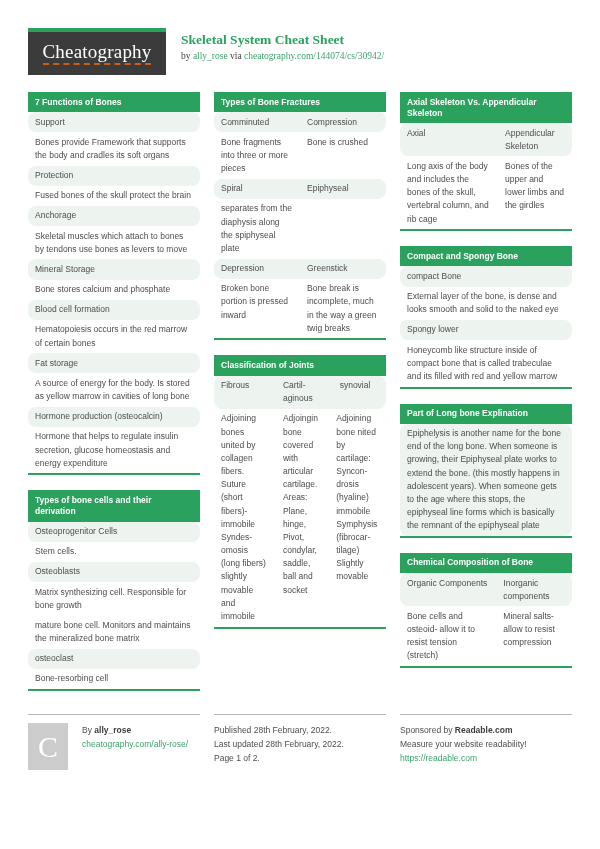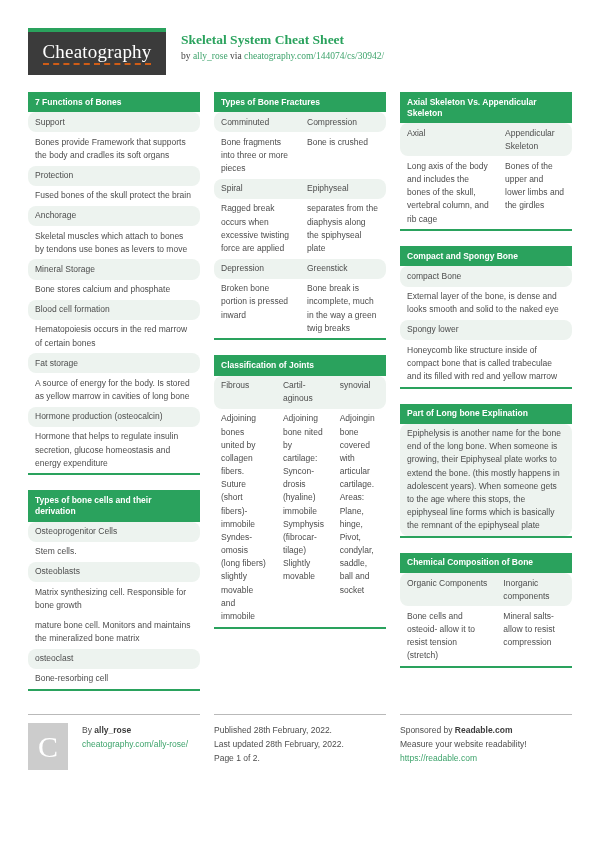--- a/index.html
+++ b/index.html
@@ -148,7 +148,6 @@
             <div class="cell" style="flex: 0 0 50%;">Epiphyseal</div>
           </div>
           <div class="card-row">
-            <div class="cell" style="flex: 0 0 50%;">Ragged break occurs when excessive twisting force are applied</div>
             <div class="cell" style="flex: 0 0 50%;">separates from the diaphysis along the spiphyseal plate</div>
           </div>
           <div class="card-row shaded">

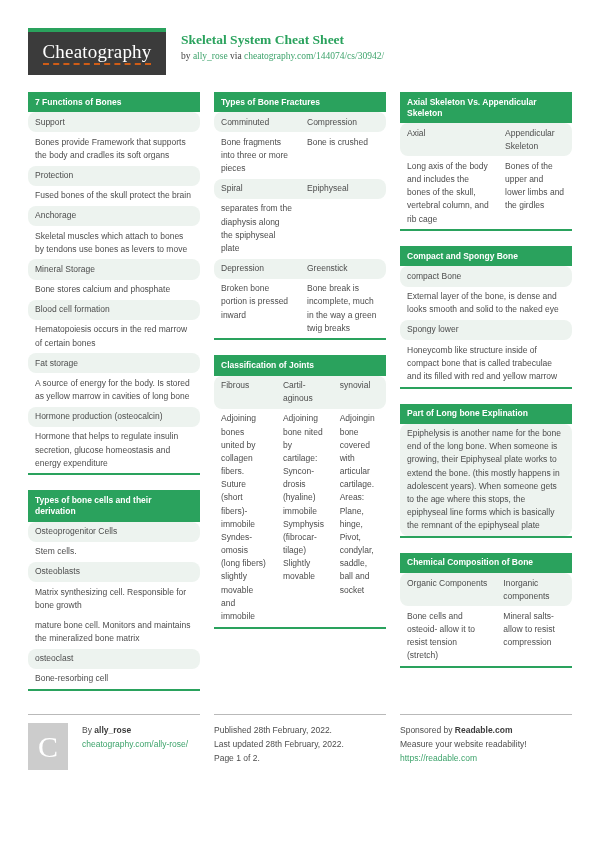--- a/index.html
+++ b/index.html
@@ -168,8 +168,8 @@
           </div>
           <div class="card-row">
             <div class="cell" style="flex: 0 0 36%;">Adjoining bones united by collagen fibers. Suture (short fibers)- immobile Syndes-omosis (long fibers) slightly movable and immobile</div>
+            <div class="cell" style="flex: 0 0 31%;">Adjoingin bone covered with articular cartilage. Areas: Plane, hinge, Pivot, condylar, saddle, ball and socket</div>
             <div class="cell" style="flex: 0 0 33%;">Adjoining bone nited by cartilage: Syncon-drosis (hyaline) immobile Symphysis (fibrocar-tilage) Slightly movable</div>
-            <div class="cell" style="flex: 0 0 31%;">Adjoingin bone covered with articular cartilage. Areas: Plane, hinge, Pivot, condylar, saddle, ball and socket</div>
           </div>
         </section>
       </div>

